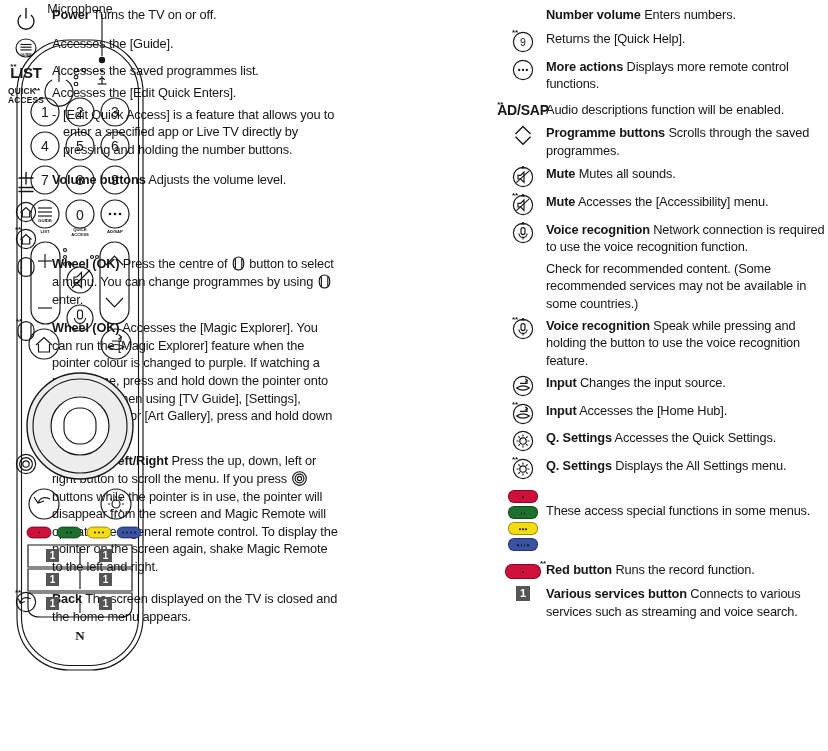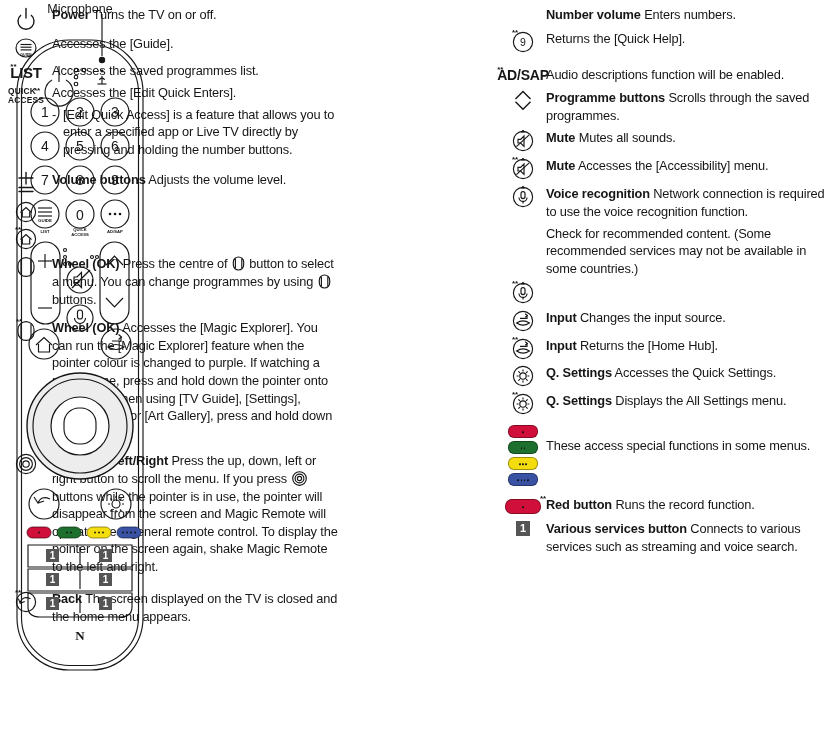--- a/index.html
+++ b/index.html
@@ -488,6 +488,21 @@
         </div>
       </div>
       <div style="height:5px"></div>
+      <div class="entry">
+        <div class="icon-cell">
+          <span class="ico" style="margin-top:0px;">
+            <svg width="22" height="22" viewBox="0 0 22 22">
+              <circle cx="11" cy="11" r="9.6" fill="none" stroke="#161616" stroke-width="1.15"></circle>
+              <circle cx="7.2" cy="11" r="1.15" fill="#161616"></circle>
+              <circle cx="11" cy="11" r="1.15" fill="#161616"></circle>
+              <circle cx="14.8" cy="11" r="1.15" fill="#161616"></circle>
+            </svg>
+          </span>
+        </div>
+        <div class="txt-cell">
+          <div class="t"><b>More actions</b><span> Displays more remote control functions.</span></div>
+        </div>
+      </div>
       <div style="height:8px"></div>
       <div class="entry">
         <div class="icon-cell">

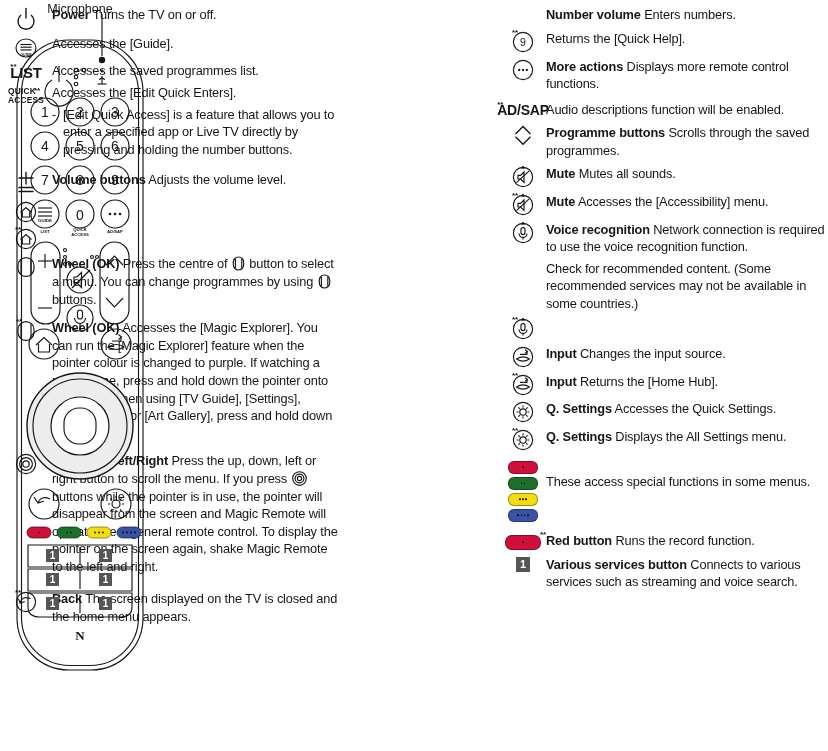--- a/index.html
+++ b/index.html
@@ -218,7 +218,7 @@
                 <rect x="1.3" y="1" width="10.4" height="13" rx="5.2" fill="none" stroke="#161616" stroke-width="1.15"></rect>
                 <line x1="3.4" y1="3" x2="3.4" y2="12" fill="none" stroke="#161616" stroke-width="1.15"></line>
                 <line x1="9.8" y1="3" x2="9.8" y2="12" fill="none" stroke="#161616" stroke-width="1.15"></line>
-              </svg></span><span> buttons.</span></div>
+              </svg></span><span> enter.</span></div>
         </div>
       </div>
       <div style="height:11px"></div>

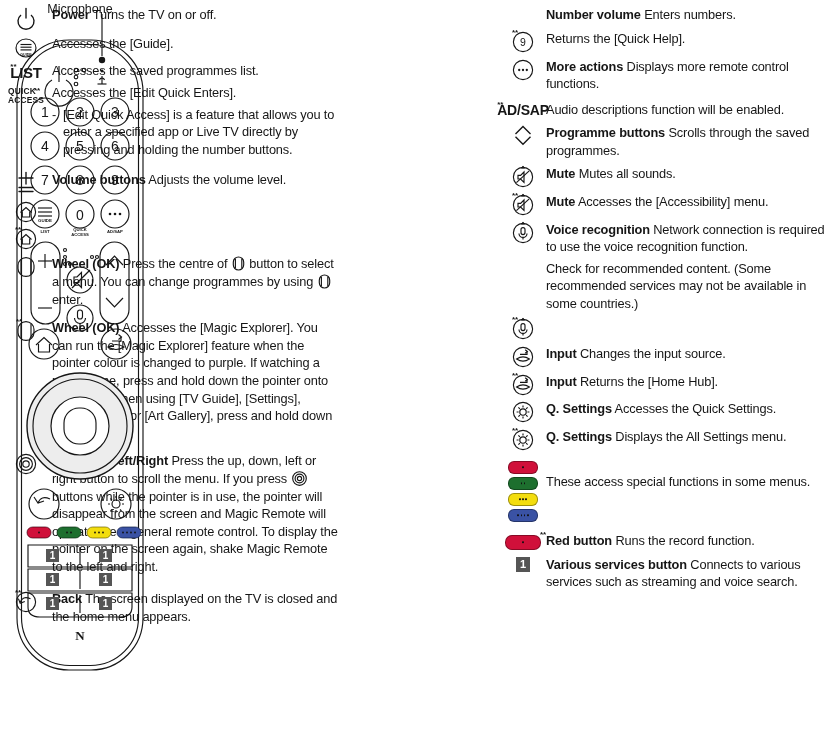--- a/index.html
+++ b/index.html
@@ -601,6 +601,9 @@
             <span class="ast" style="left:0px;top:-2px;">**</span>
           </span>
         </div>
+        <div class="txt-cell">
+          <div class="t"><b>Voice recognition</b><span> Speak while pressing and holding the button to use the voice recognition feature.</span></div>
+        </div>
       </div>
       <div style="height:5px"></div>
       <div class="entry">

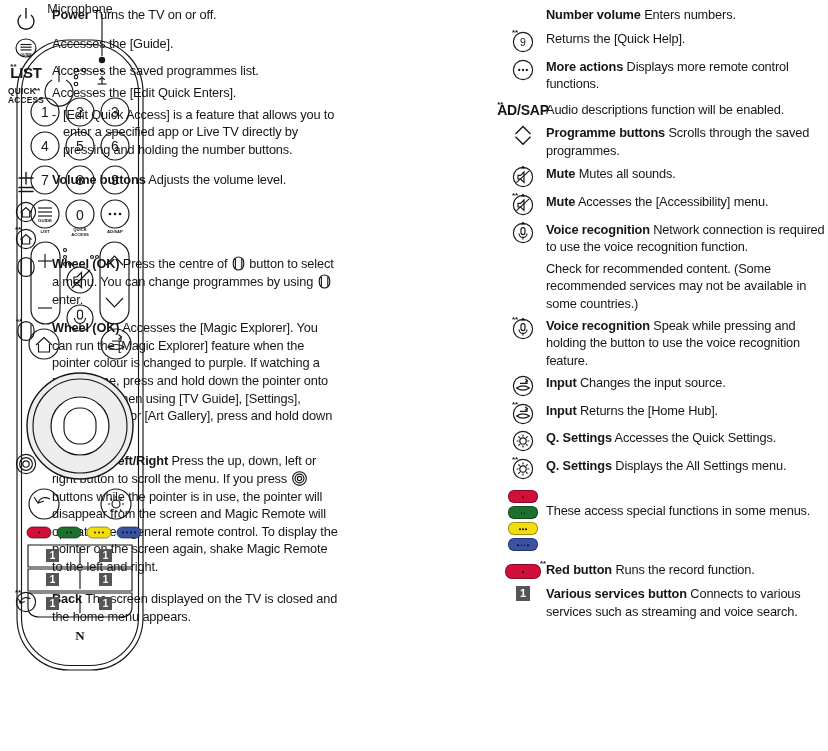--- a/index.html
+++ b/index.html
@@ -635,7 +635,7 @@
           </span>
         </div>
         <div class="txt-cell">
-          <div class="t"><b>Input</b><span> Returns the [Home Hub].</span></div>
+          <div class="t"><b>Input</b><span> Accesses the [Home Hub].</span></div>
         </div>
       </div>
       <div style="height:4px"></div>

